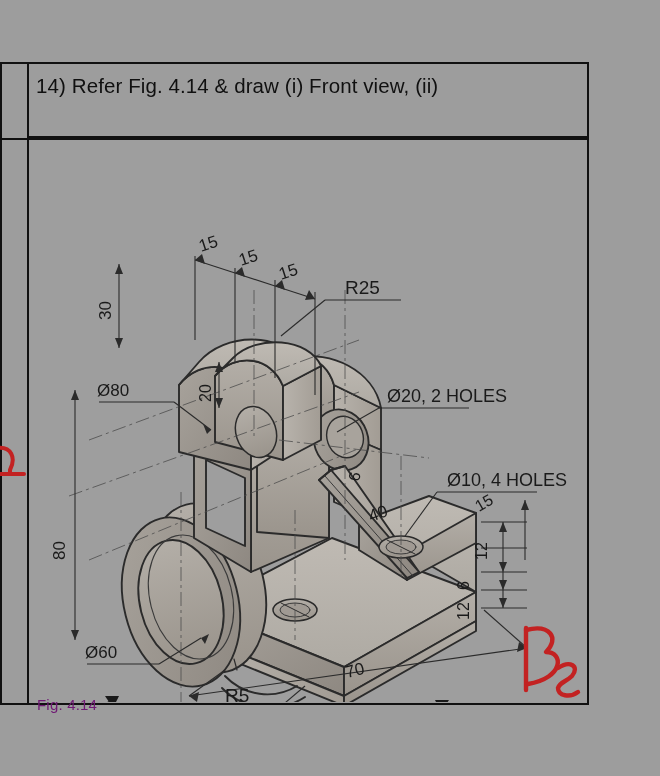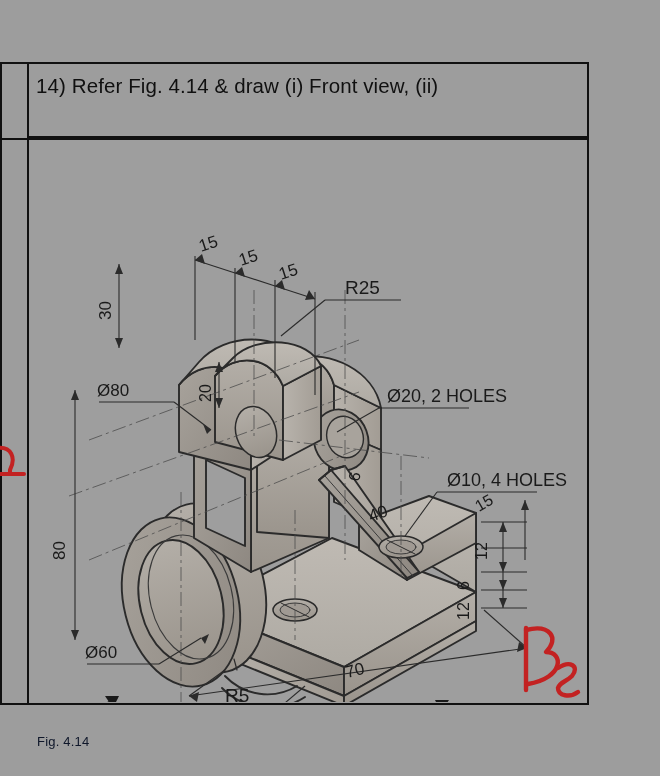--- a/index.html
+++ b/index.html
@@ -53,9 +53,9 @@
   
   #fig-caption{
     position:absolute;
-    left:37px; top:672px;
-    font-size:13px;
-    color:#0f172a;
+    left:37px; top:634px;
+    font-size:15px;
+    color:#701a75;
     letter-spacing:0.2px;
   }
 

